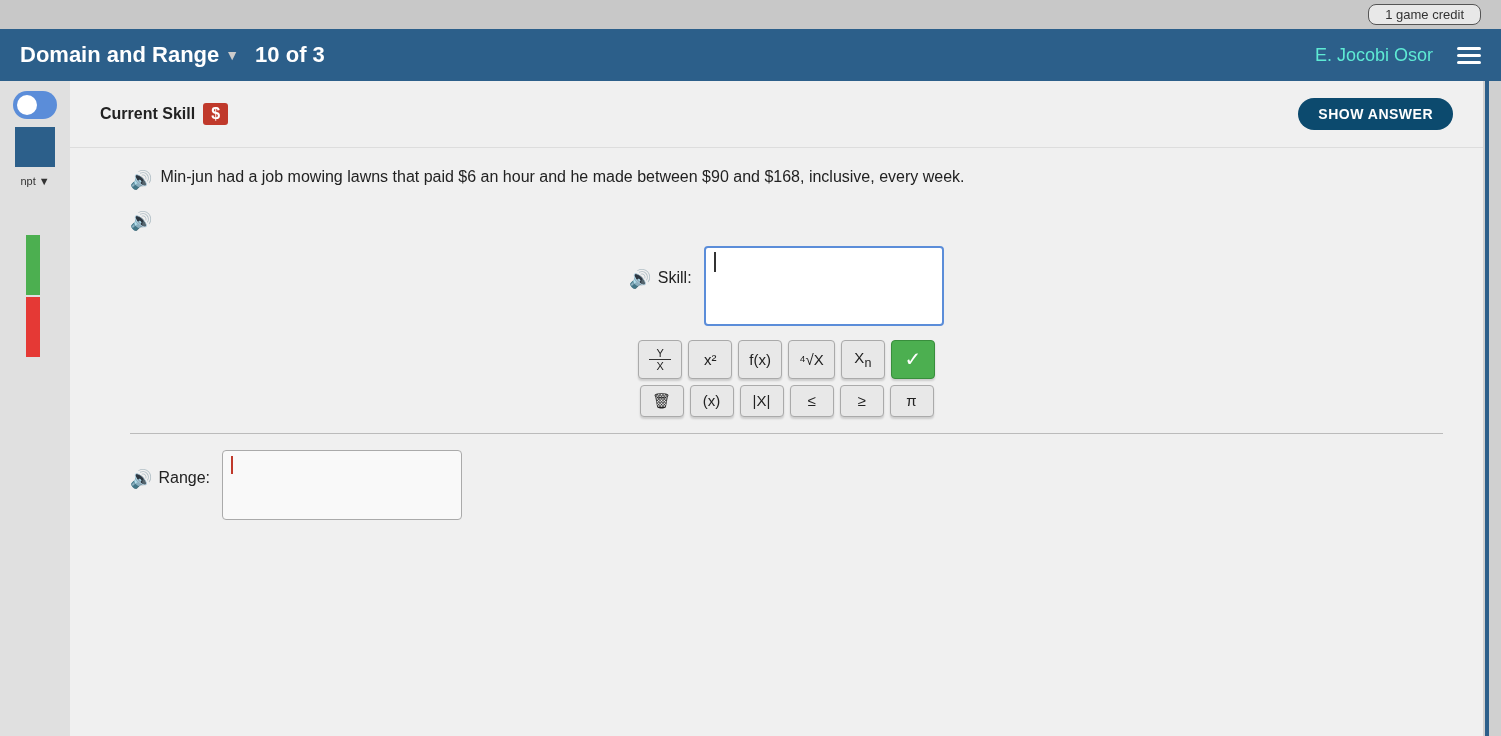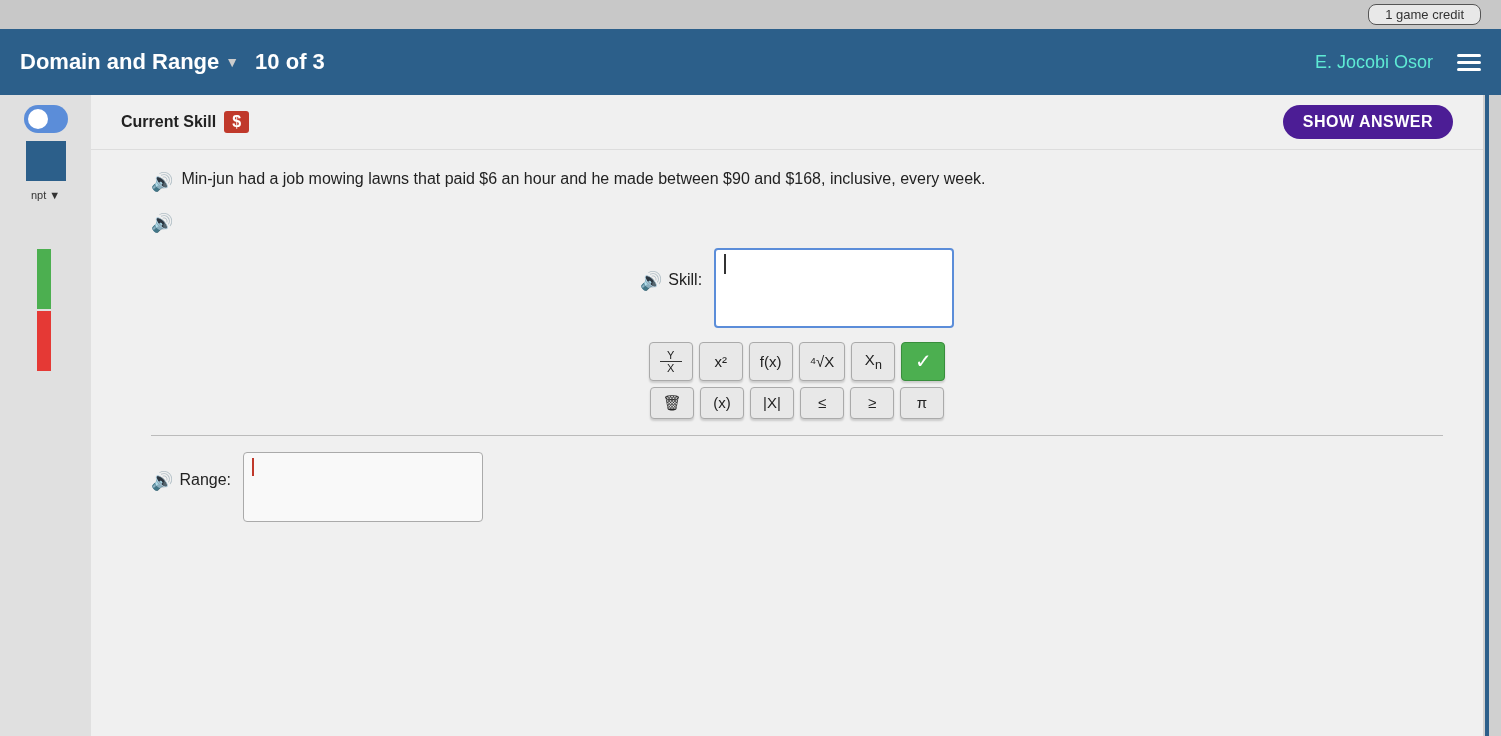--- a/index.html
+++ b/index.html
@@ -36,7 +36,7 @@
       display: flex;
       align-items: center;
       padding: 0 20px;
-      height: 66px;
+      height: 52px;
       justify-content: space-between;
     }
     .header-left {

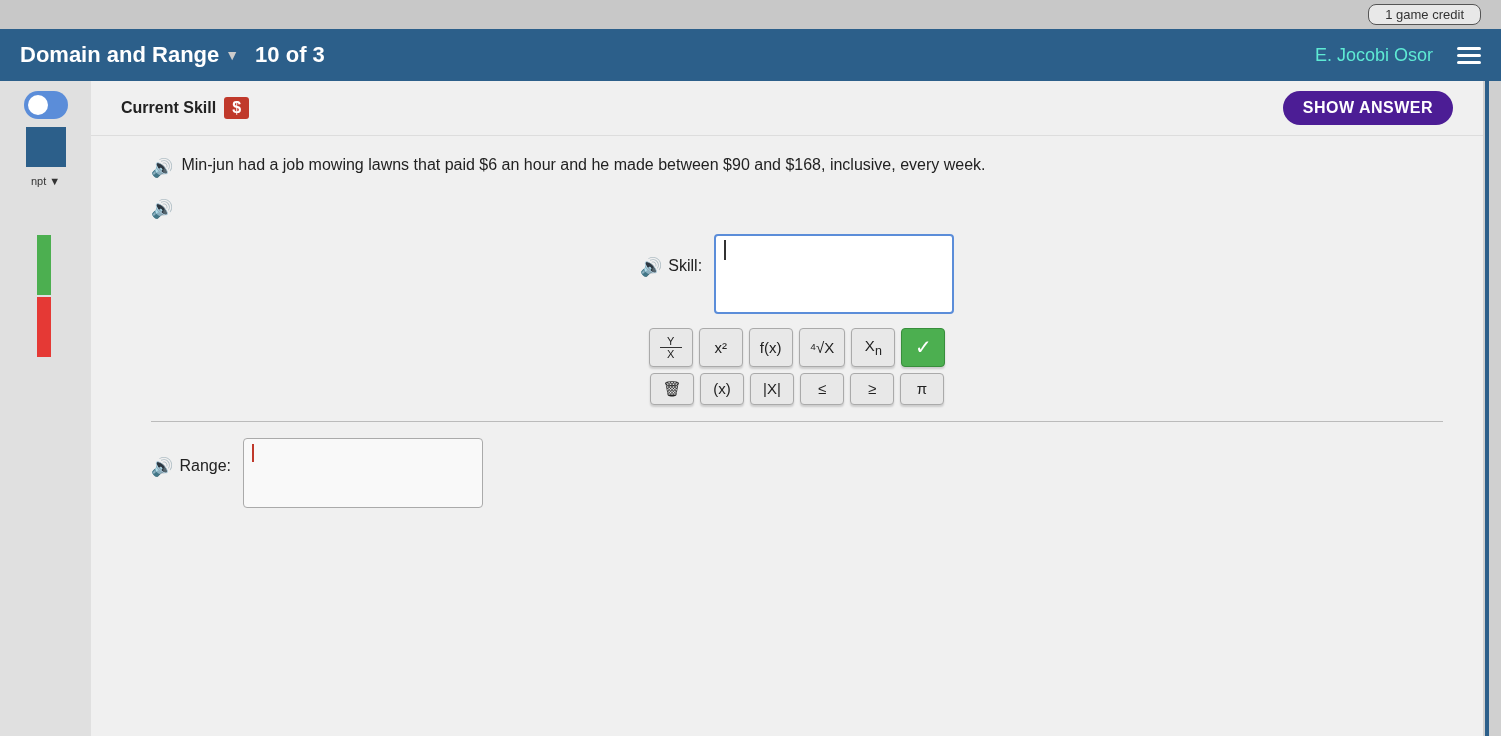--- a/index.html
+++ b/index.html
@@ -162,7 +162,7 @@
       display: flex;
       align-items: center;
       justify-content: space-between;
-      padding: 10px 30px;
+      padding: 17px 30px;
       background: #f0f0f0;
       border-bottom: 1px solid #ddd;
     }

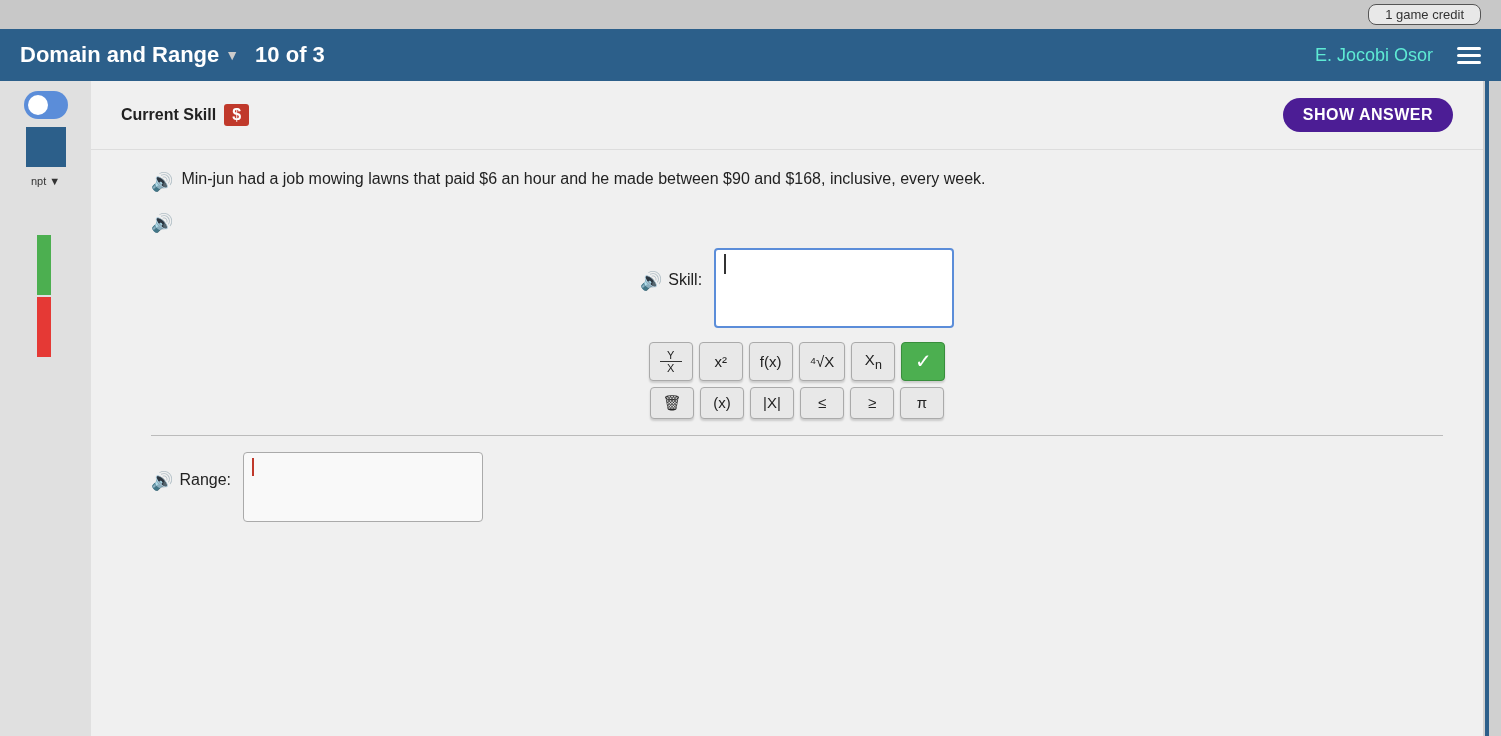--- a/index.html
+++ b/index.html
@@ -183,12 +183,12 @@
       border-radius: 3px;
     }
     .show-answer-btn {
-      background: #4c1d95;
+      background: #0c4a6e;
       color: #fff;
       border: none;
       border-radius: 20px;
       padding: 8px 20px;
-      font-size: 16px;
+      font-size: 14px;
       font-weight: bold;
       cursor: pointer;
       letter-spacing: 0.5px;

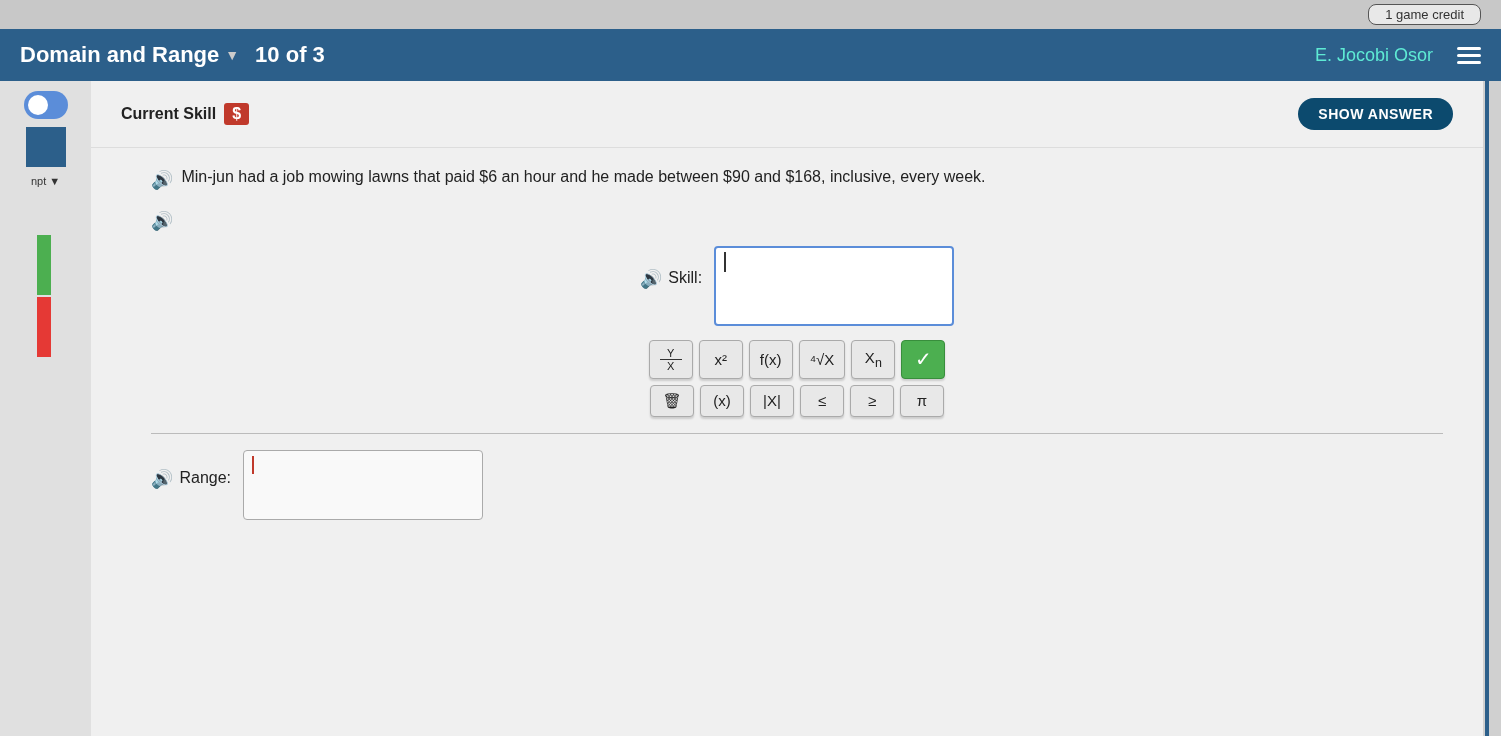--- a/index.html
+++ b/index.html
@@ -91,7 +91,7 @@
 
     
     .left-sidebar {
-      width: 91px;
+      width: 70px;
       background: #e0e0e0;
       display: flex;
       flex-direction: column;

